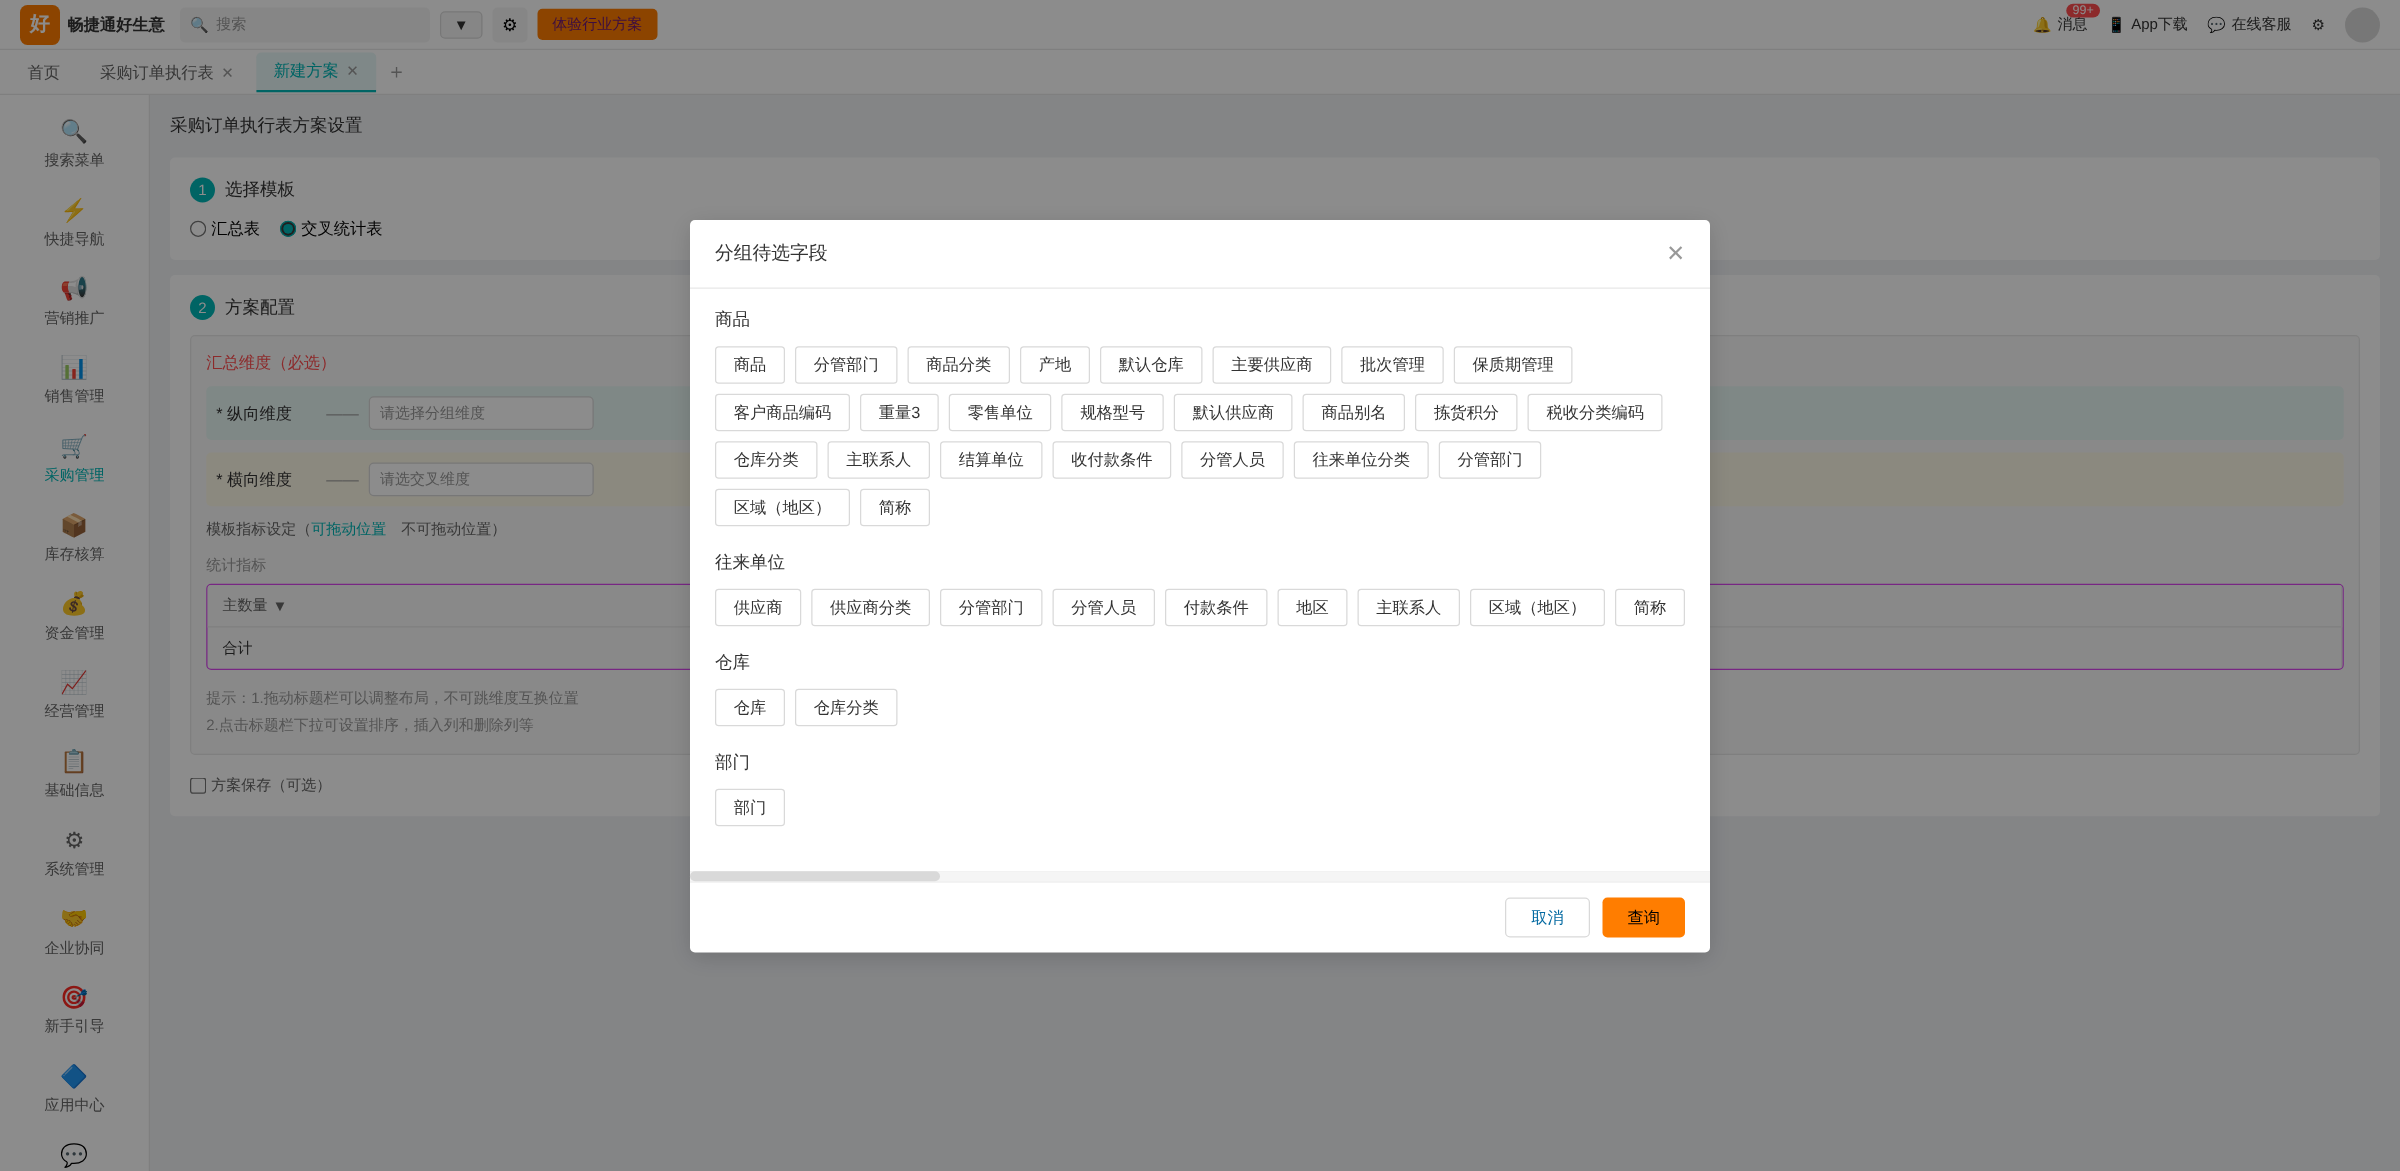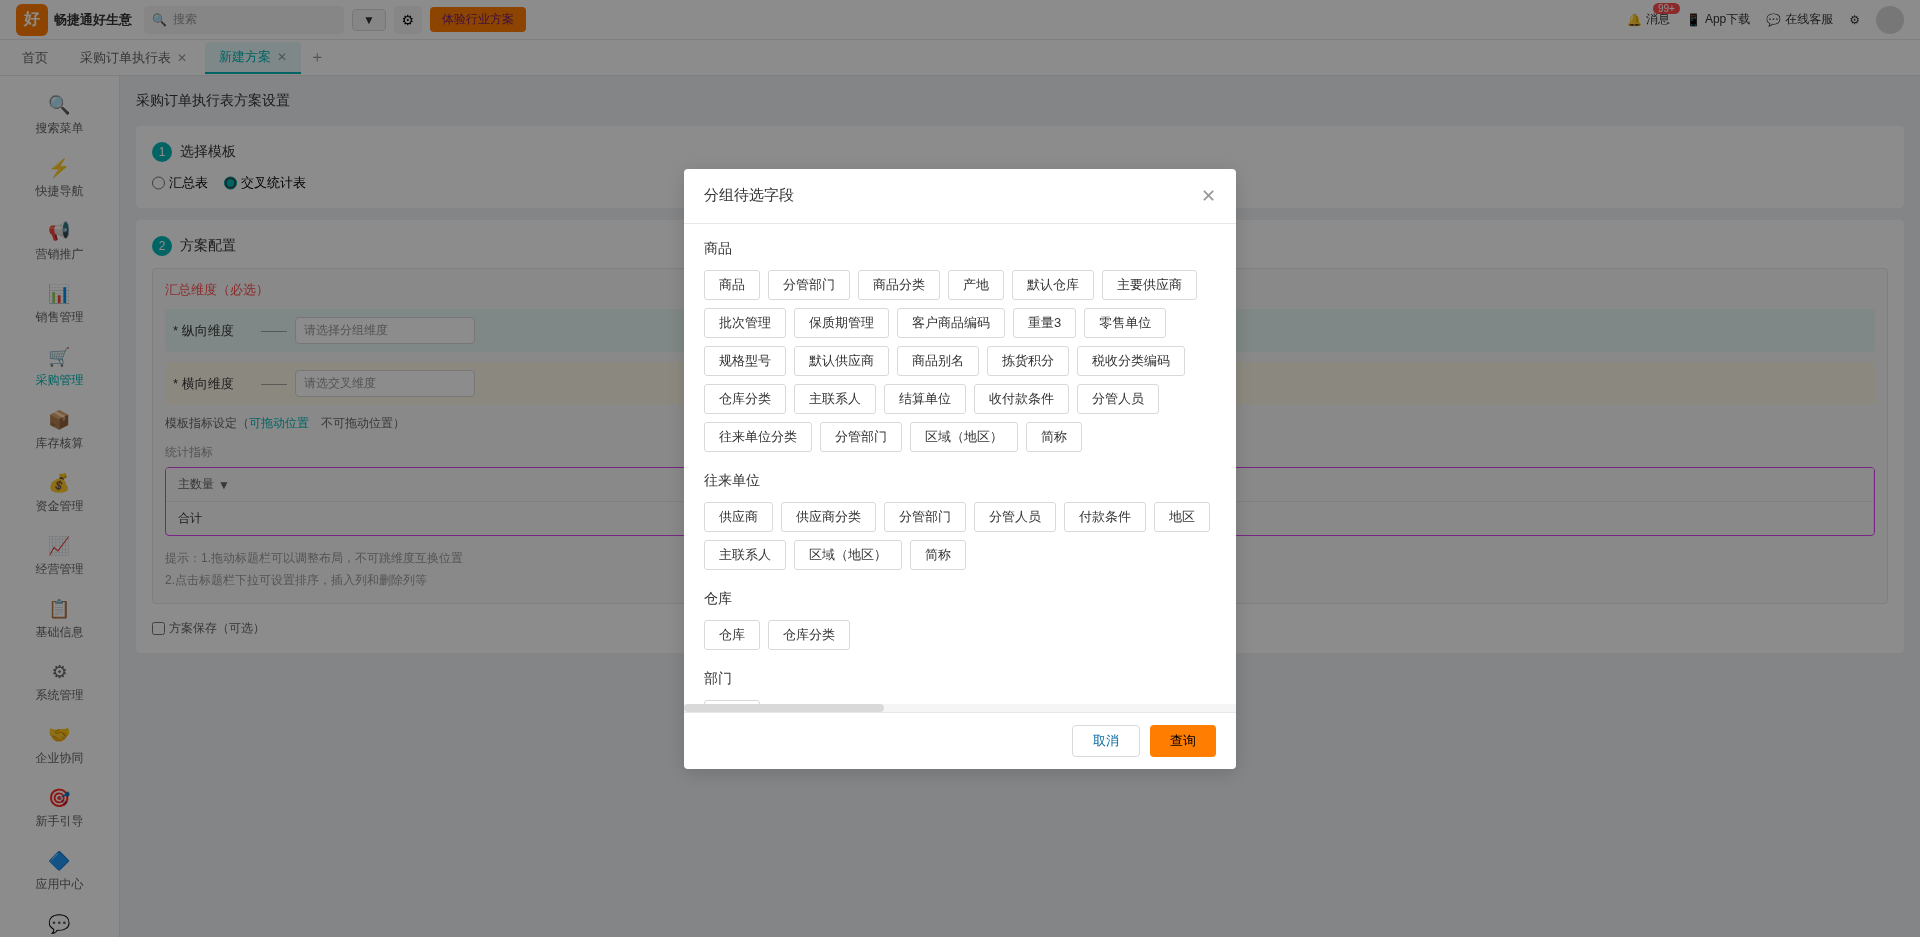--- a/index.html
+++ b/index.html
@@ -118,7 +118,7 @@
     .modal {
       background: white;
       border-radius: 4px;
-      width: 552px;
+      width: 816px;
       max-height: 600px;
       display: flex;
       flex-direction: column;

